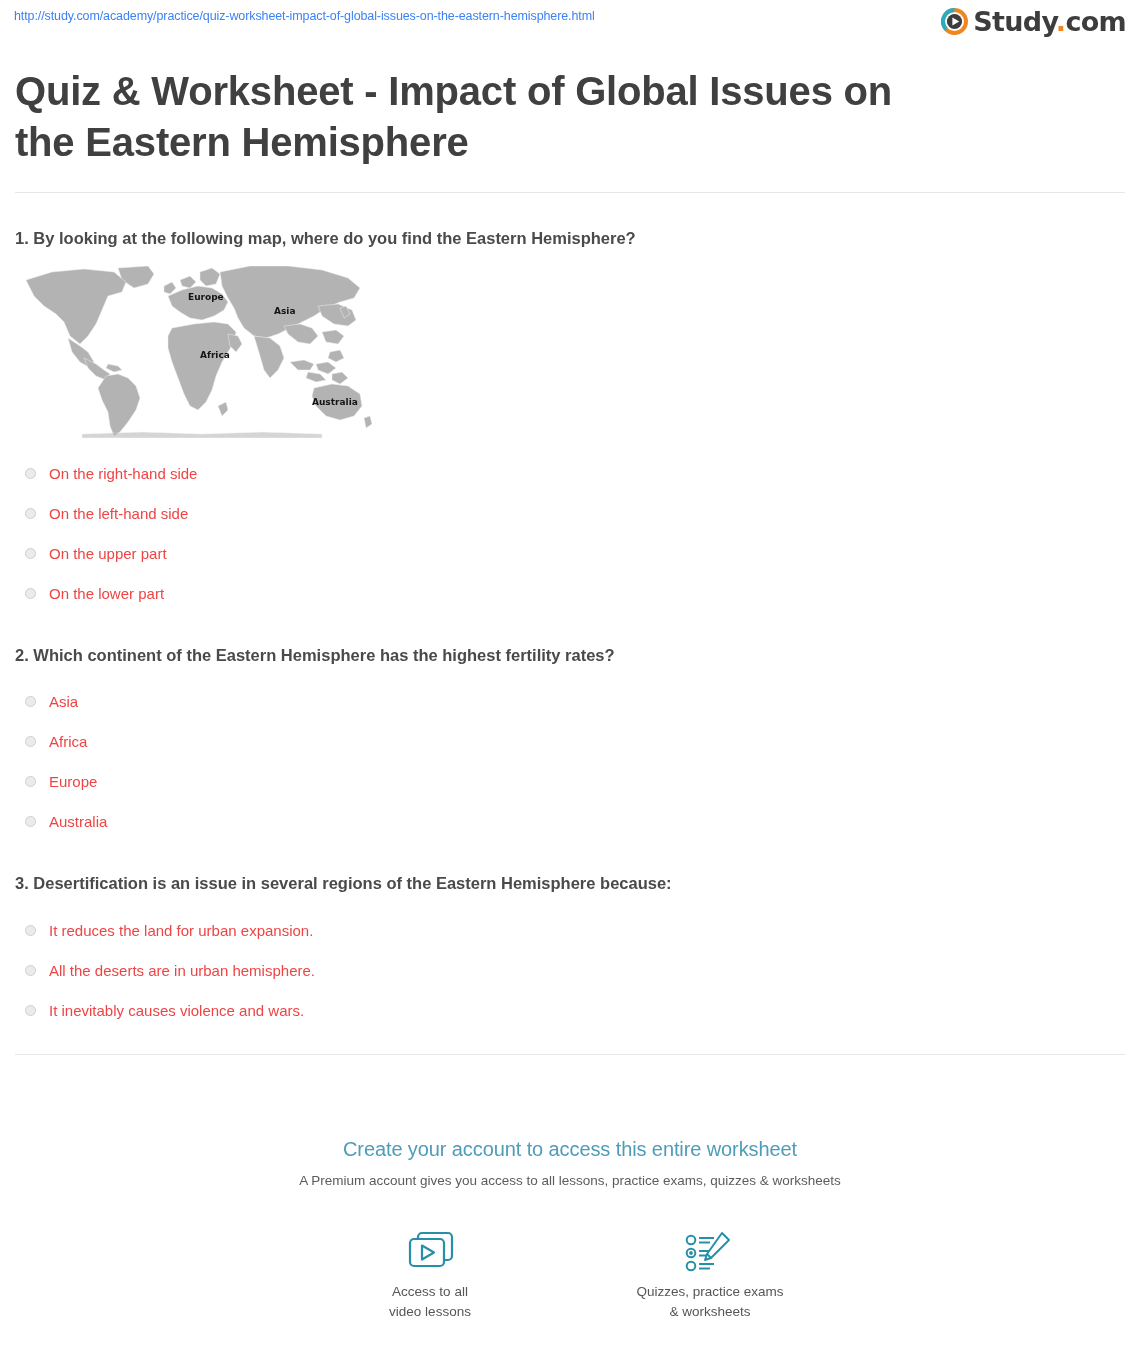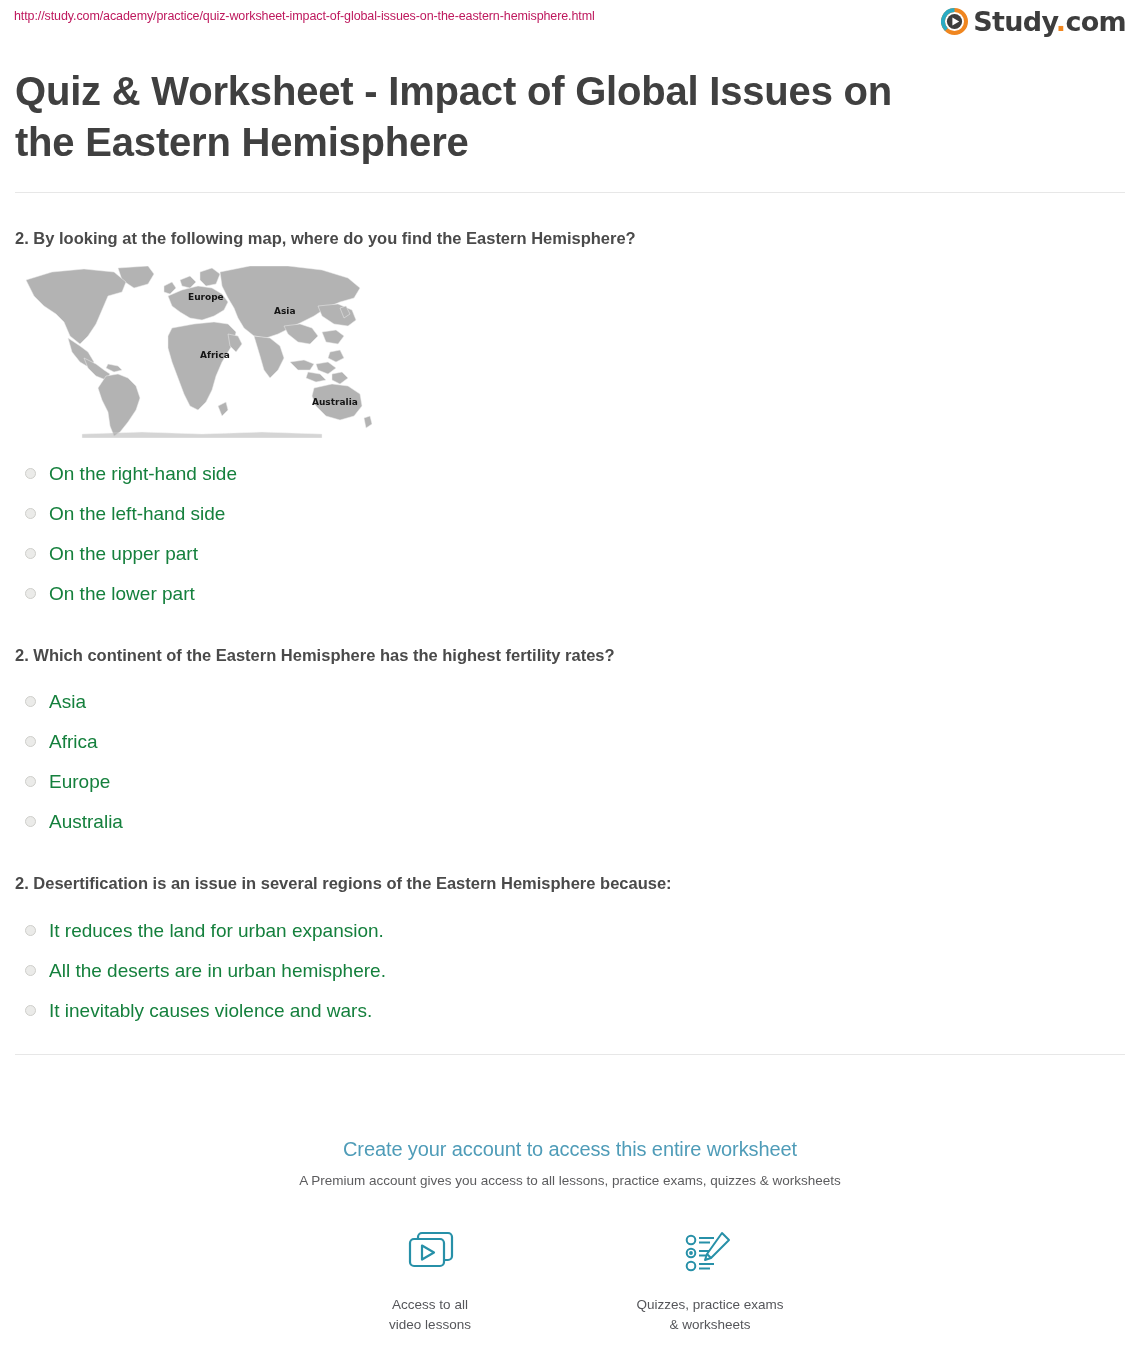--- a/index.html
+++ b/index.html
@@ -29,7 +29,7 @@
     left: 14px;
     top: 9px;
     font-size: 12.5px;
-    color: #be185d;
+    color: #3b82f6;
     letter-spacing: -0.1px;
     white-space: nowrap;
   }

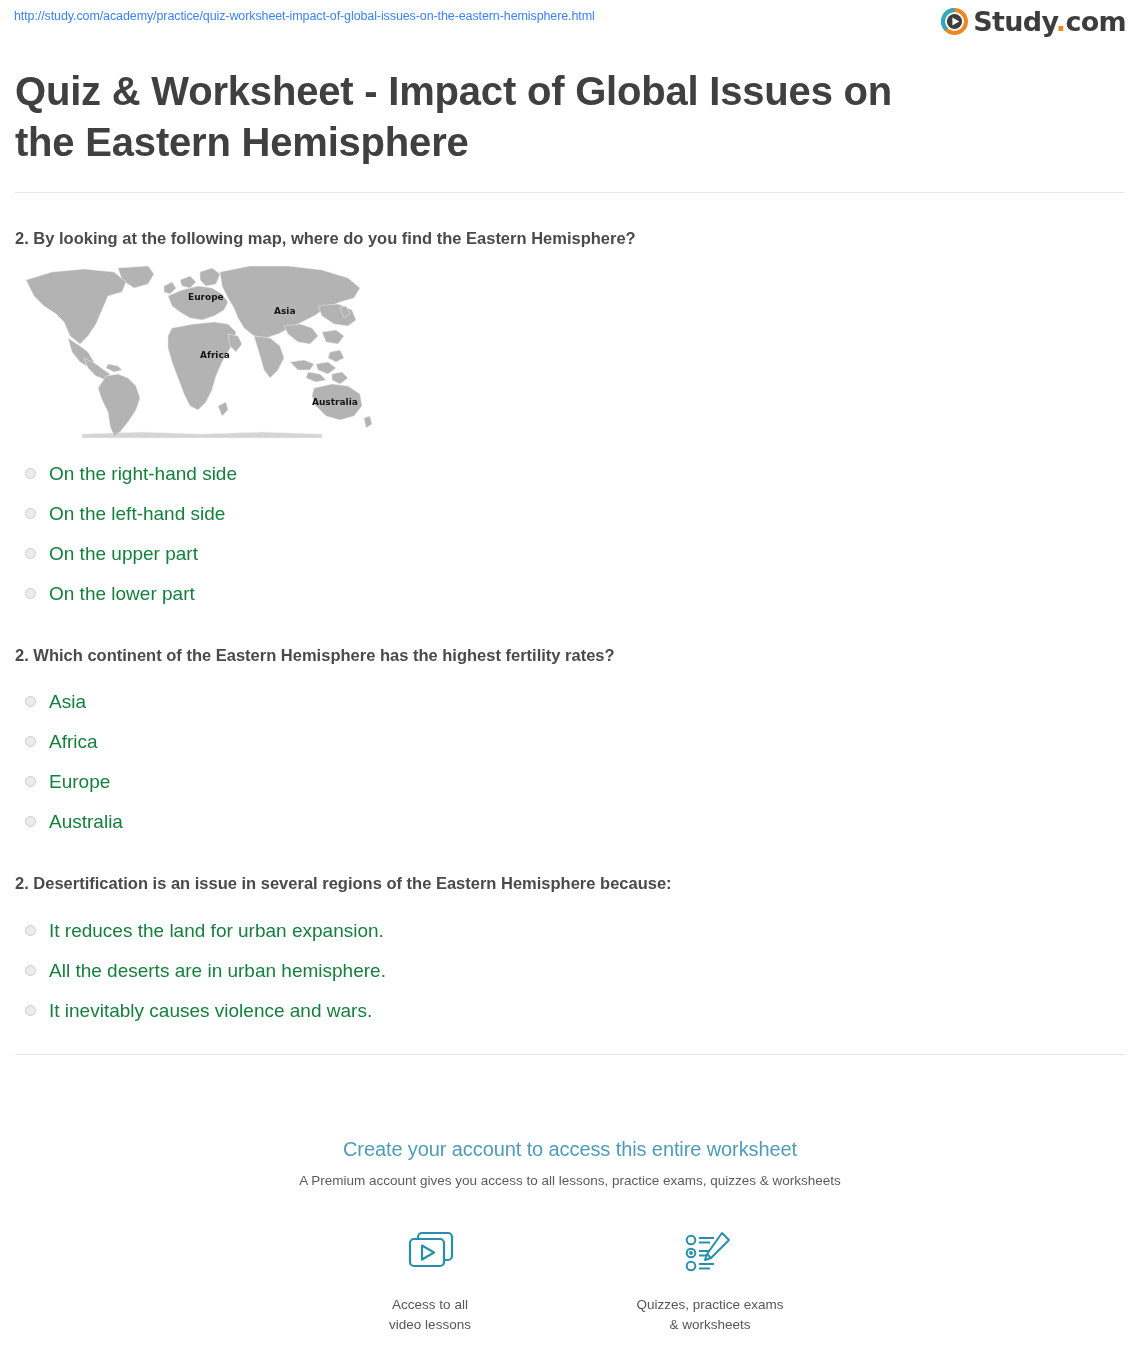--- a/index.html
+++ b/index.html
@@ -209,7 +209,7 @@
   <hr class="rule">
 
   <div class="question-block first">
-    <p class="question-text">2. By looking at the following map, where do you find the Eastern Hemisphere?</p>
+    <p class="question-text">1. By looking at the following map, where do you find the Eastern Hemisphere?</p>
 
     <div class="map-figure">
       <svg width="350" height="172" viewBox="0 0 350 172">

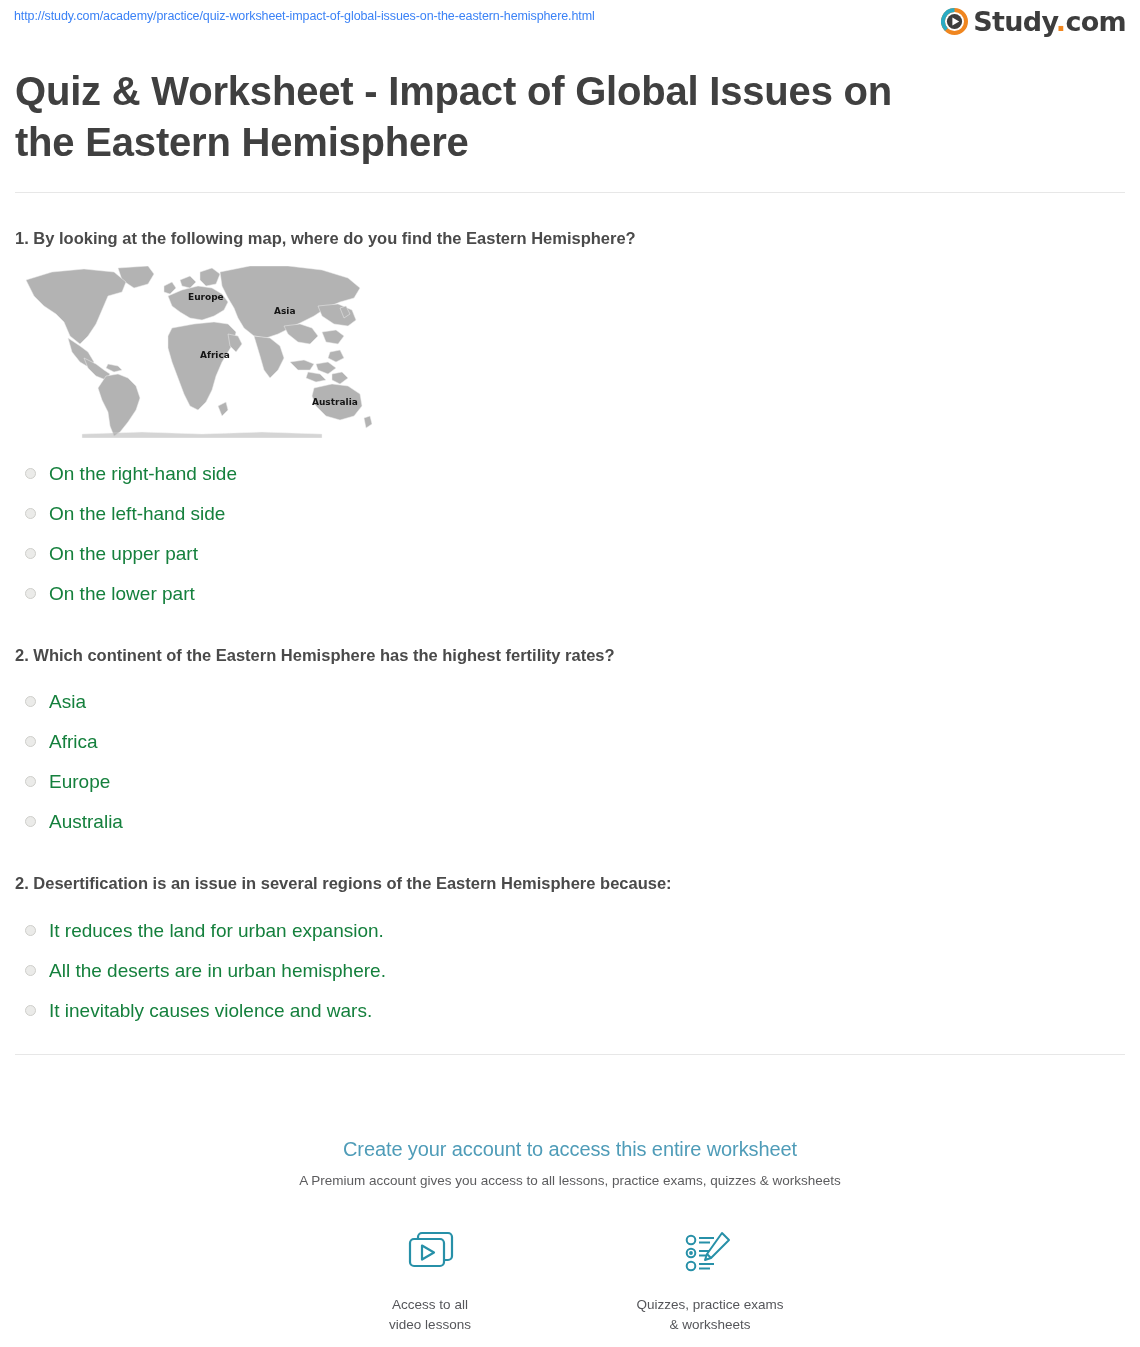--- a/index.html
+++ b/index.html
@@ -125,8 +125,8 @@
     margin-right: 13px;
   }
   .option-label {
-    font-size: 19px;
-    color: #15803d;
+    font-size: 15px;
+    color: #ef4444;
     line-height: 1;
   }
 

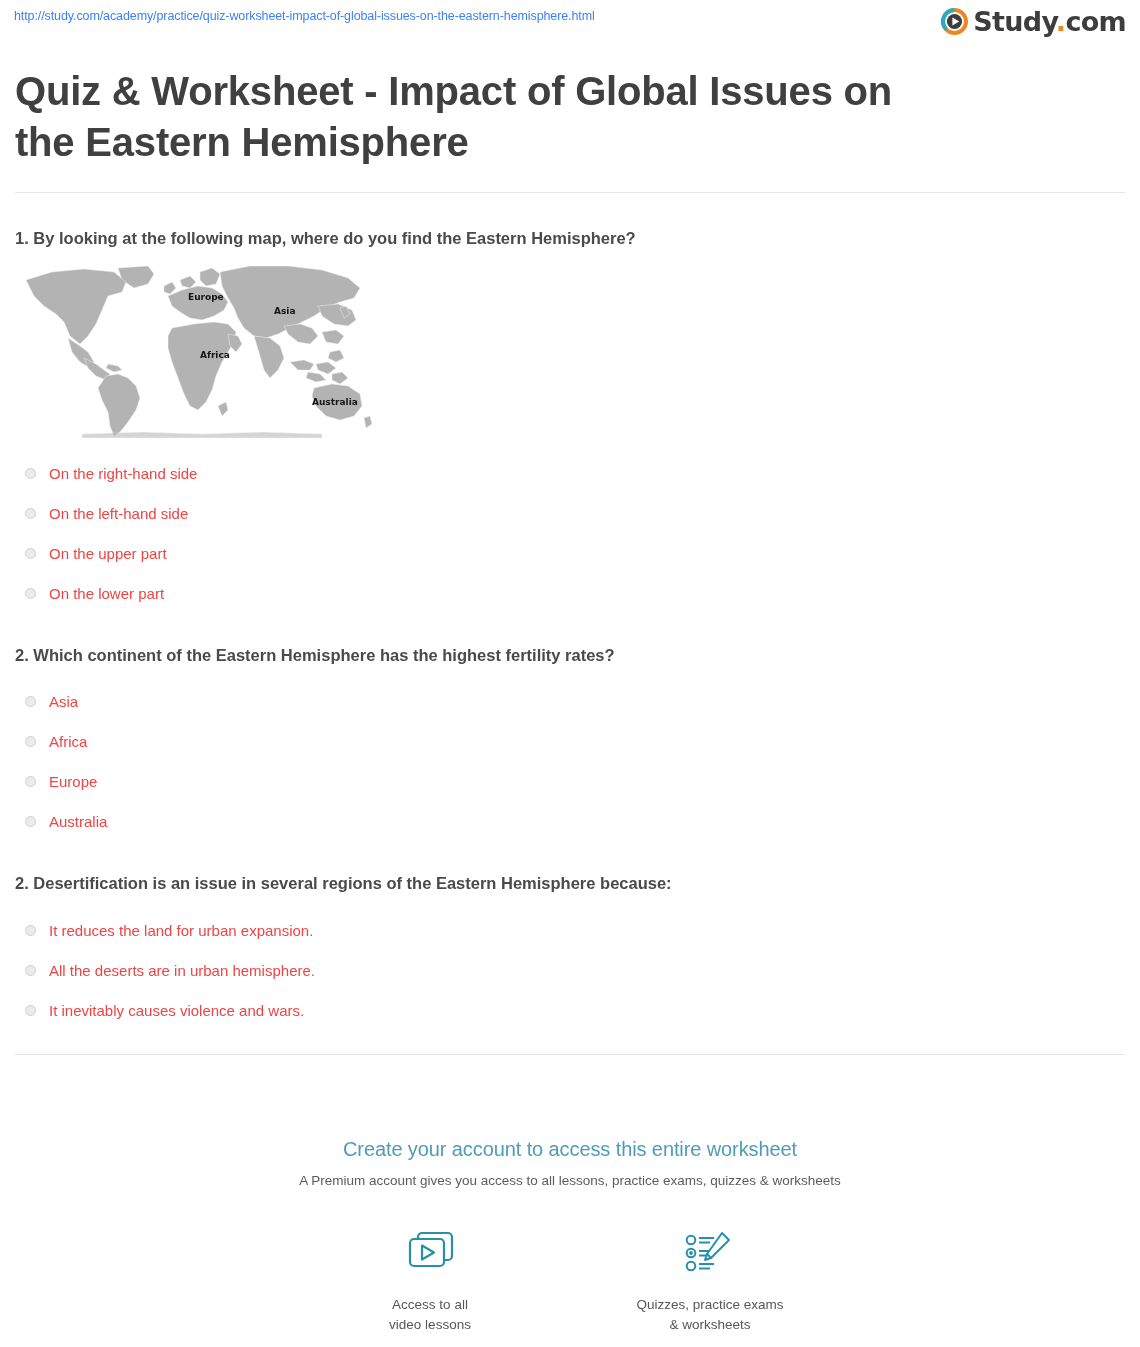--- a/index.html
+++ b/index.html
@@ -305,7 +305,7 @@
   </div>
 
   <div class="question-block">
-    <p class="question-text">2. Desertification is an issue in several regions of the Eastern Hemisphere because:</p>
+    <p class="question-text">3. Desertification is an issue in several regions of the Eastern Hemisphere because:</p>
     <div class="options">
       <div class="option-row">
         <span class="radio"></span>

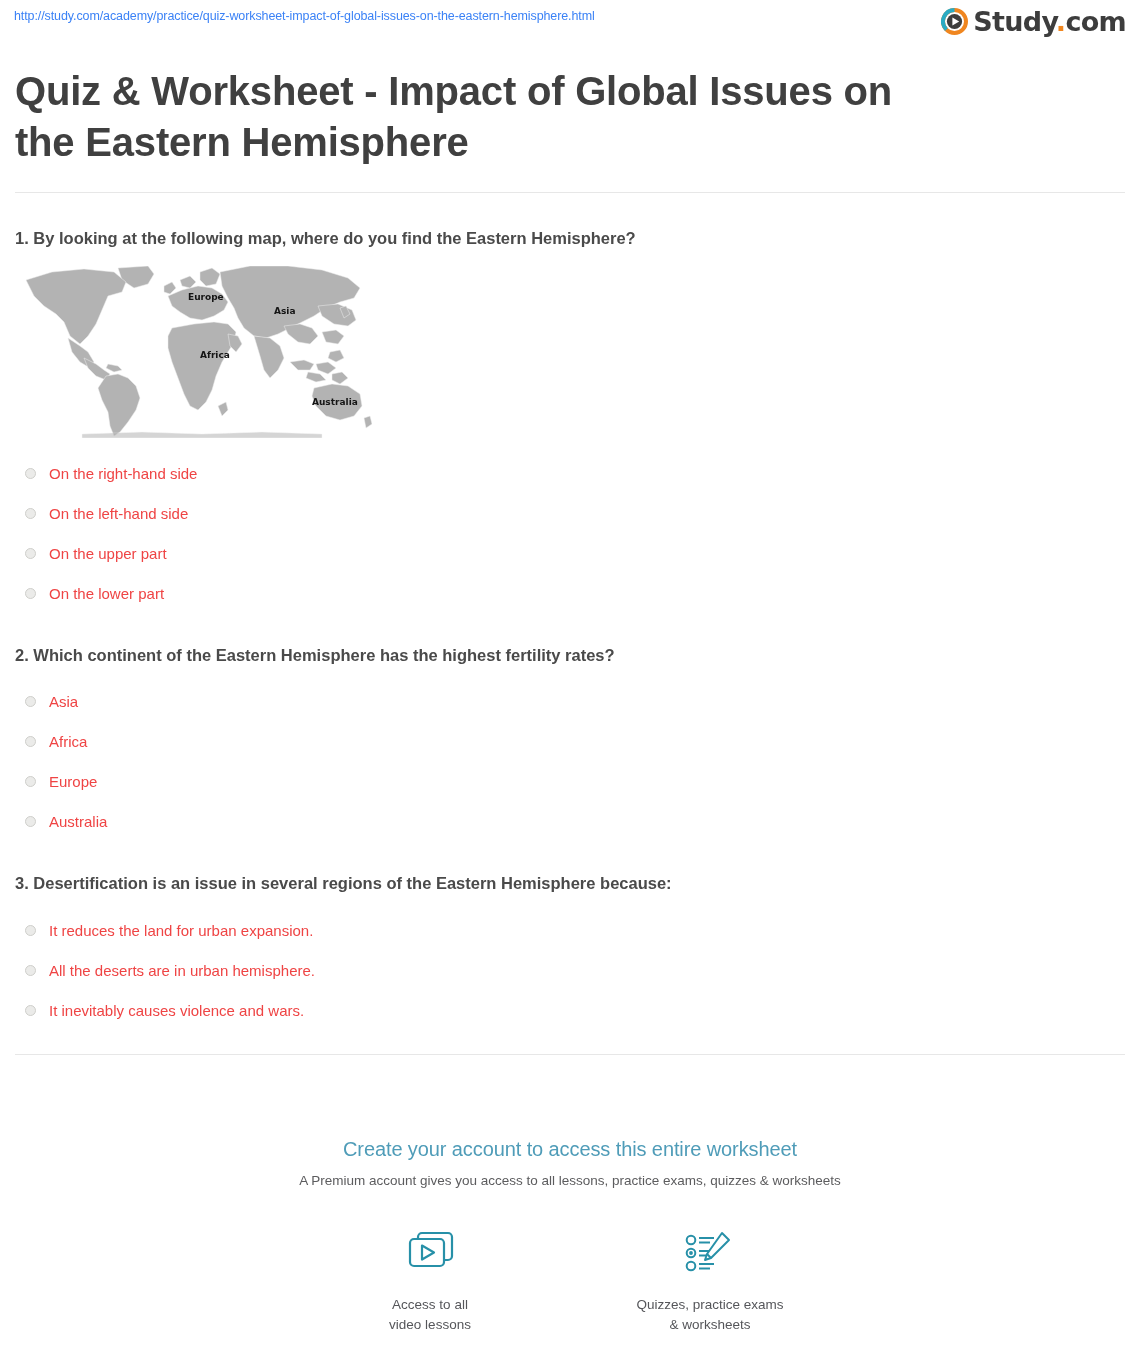--- a/index.html
+++ b/index.html
@@ -167,7 +167,6 @@
     justify-content: center;
   }
   .feature-label {
-    margin-top: 13px;
     font-size: 13.5px;
     line-height: 1.48;
     color: #55565a;

